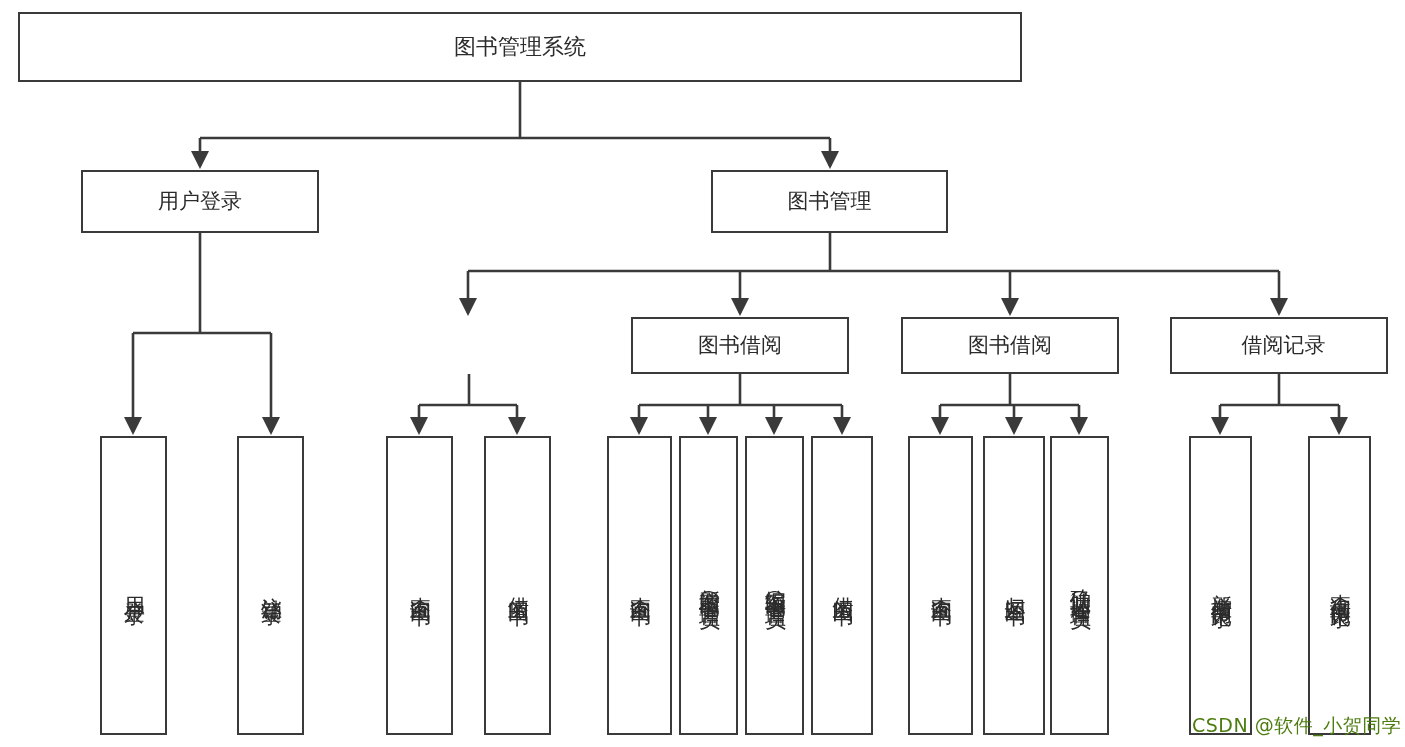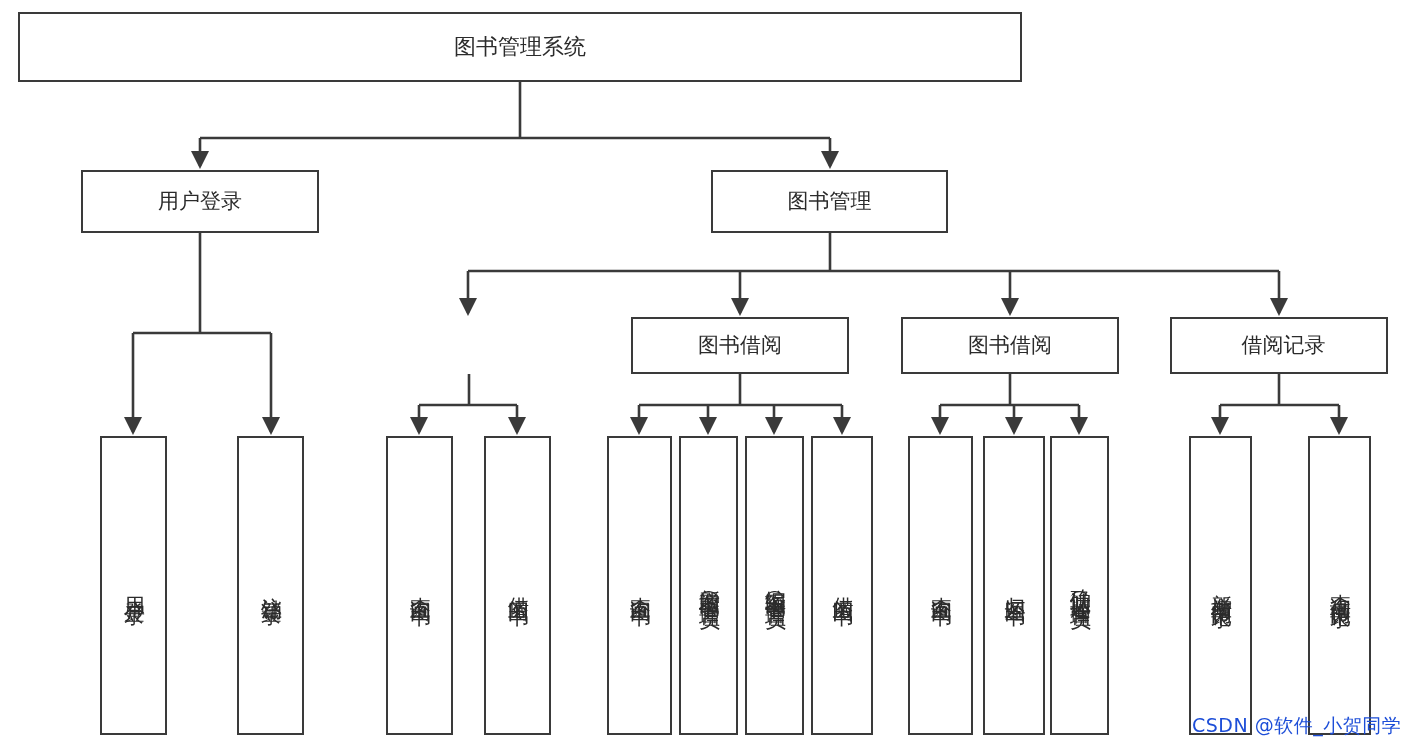--- a/index.html
+++ b/index.html
@@ -63,7 +63,7 @@
   .watermark {
     position: absolute;
     font-size: 19px;
-    color: #1d4ed8;
+    color: #4d7c0f;
     white-space: nowrap;
     letter-spacing: 0.5px;
     user-select: none;

